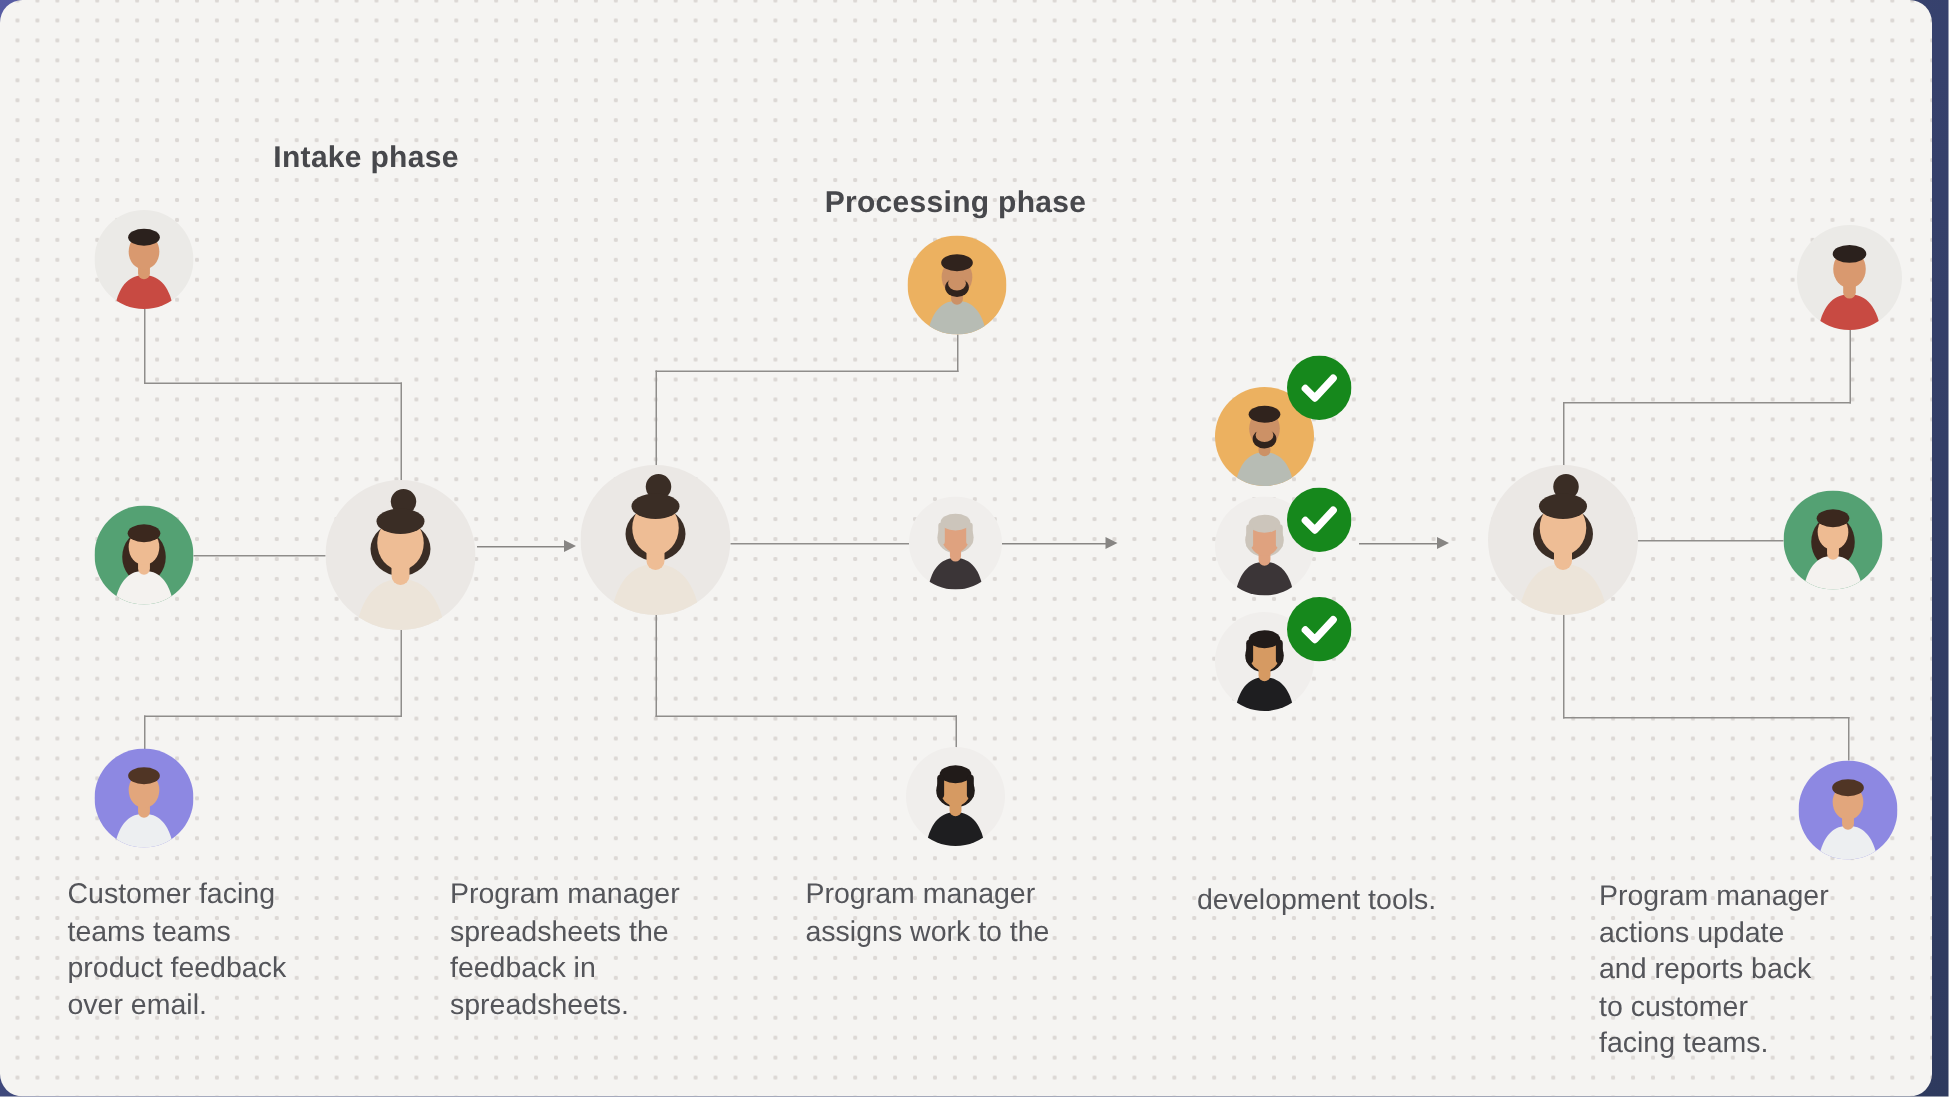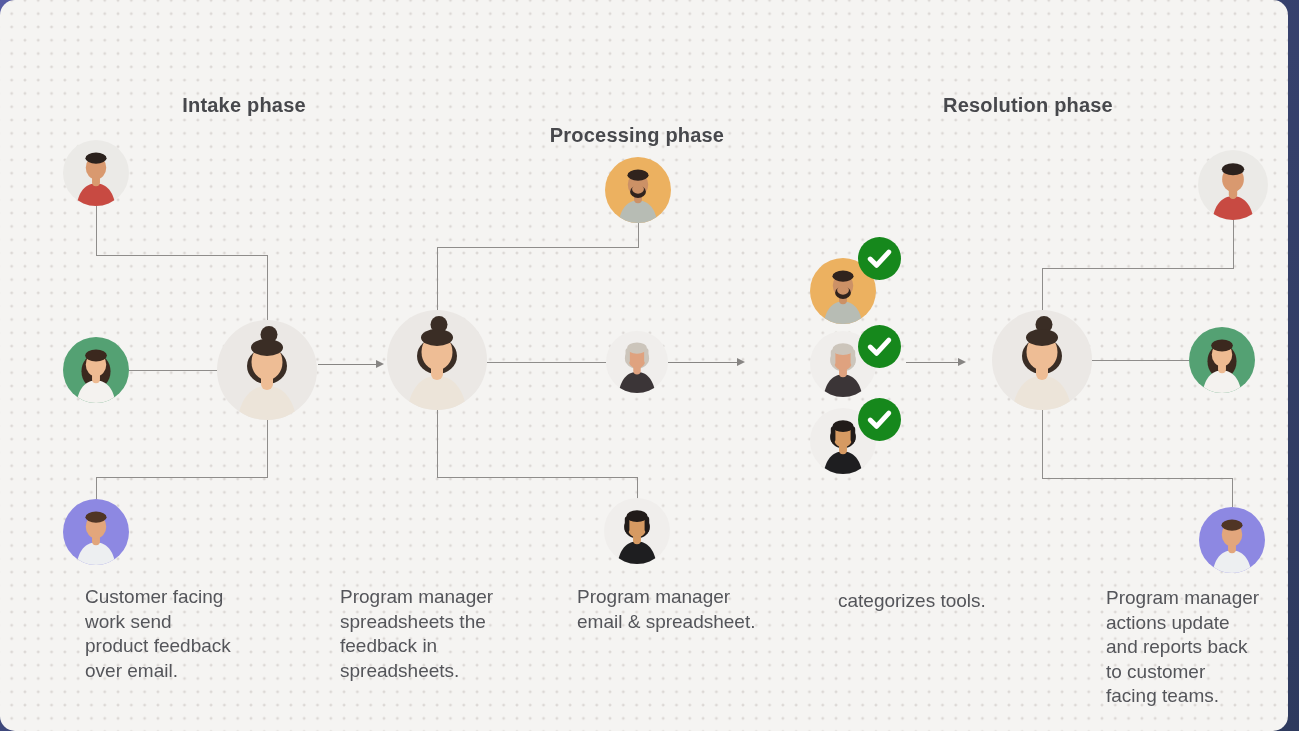--- a/index.html
+++ b/index.html
@@ -38,7 +38,6 @@
 <div class="scene">
   <div class="phase-title" style="left: 244px; top: 94px;">Intake phase</div>
   <div class="phase-title" style="left: 637px; top: 94px; margin-top: 30px;">Processing phase</div>
-  <div class="phase-title" style="left: 1028px; top: 94px;">Resolution phase</div>
   <div id="connector-layer">
       <div class="seg" style="left: 96px; top: 206px; width: 1px; height: 50px;"></div>
       <div class="seg" style="left: 96px; top: 255px; width: 172px; height: 1px;"></div>

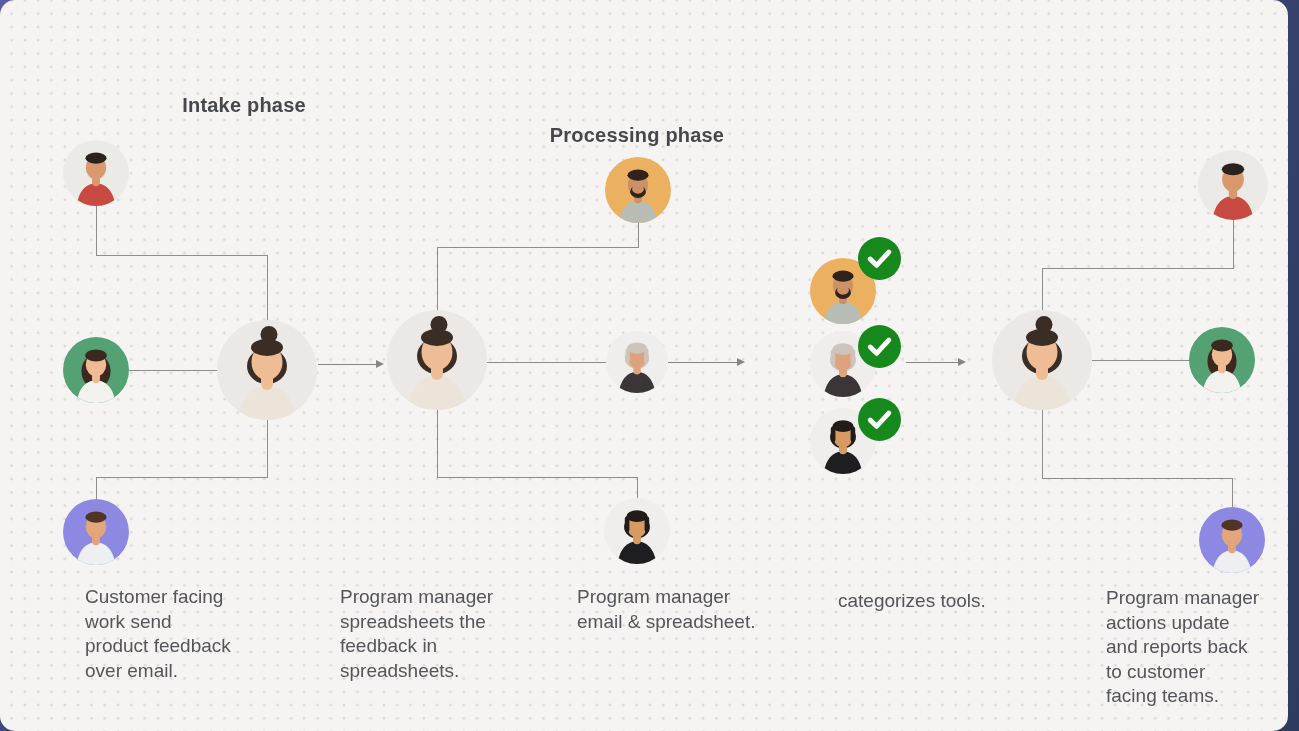--- a/index.html
+++ b/index.html
@@ -19,7 +19,7 @@
     font-size:20px;font-weight:700;color:#47484c;letter-spacing:.2px;white-space:nowrap;
   }
   .caption{
-    position:absolute;font-size:19px;line-height:24.6px;color:#54555a;margin-left:40px;
+    position:absolute;font-size:19px;line-height:24.6px;color:#54555a;
   }
   .seg{position:absolute;background:#8f8d8b;}
   .arrow-line{position:absolute;height:1px;background:#87858.3;}

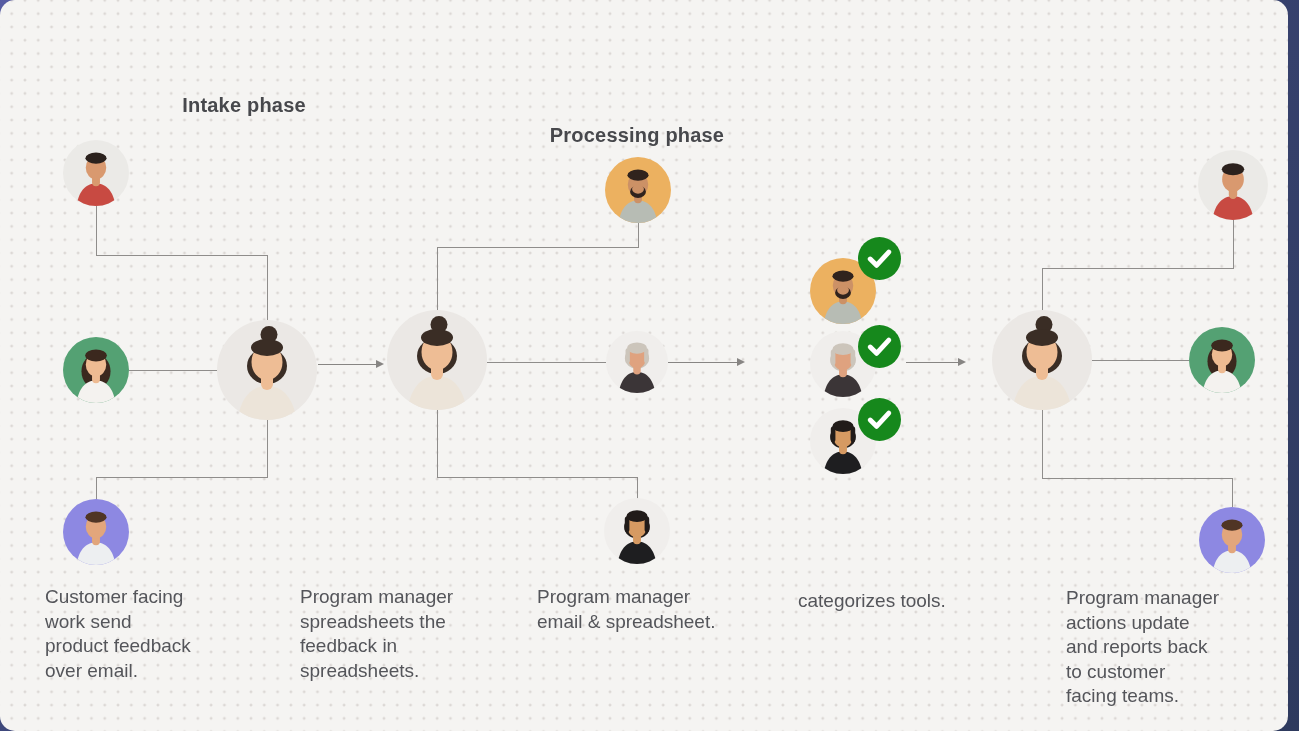--- a/index.html
+++ b/index.html
@@ -382,7 +382,7 @@
         <div>email &amp; spreadsheet.</div>
       </div>
       <div class="caption" style="left: 798px; top: 589px;">
-        <div>categorizes tools.</div>
+        <div>development tools.</div>
       </div>
       <div class="caption" style="left: 1066px; top: 586px;">
         <div>Program manager</div>

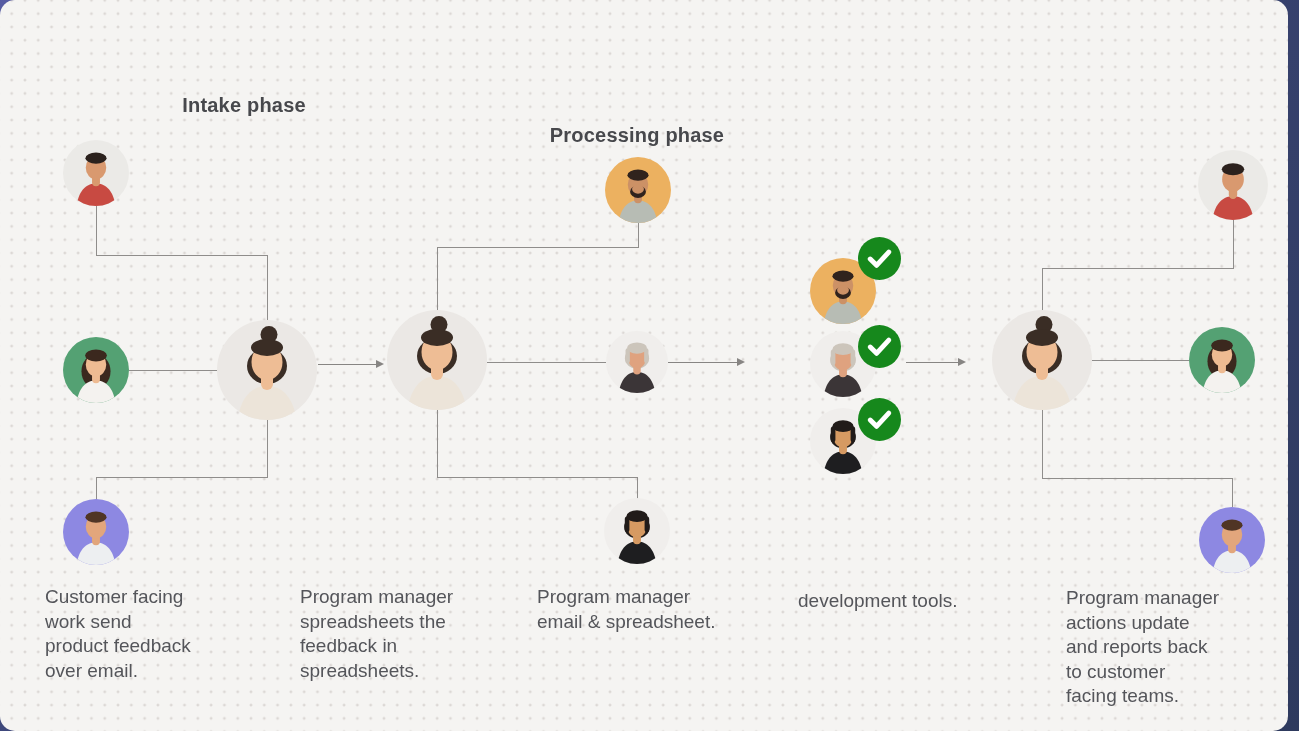--- a/index.html
+++ b/index.html
@@ -367,7 +367,7 @@
   <div id="caption-layer">
       <div class="caption" style="left: 45px; top: 585px;">
         <div>Customer facing</div>
-        <div>work send</div>
+        <div>teams teams</div>
         <div>product feedback</div>
         <div>over email.</div>
       </div>

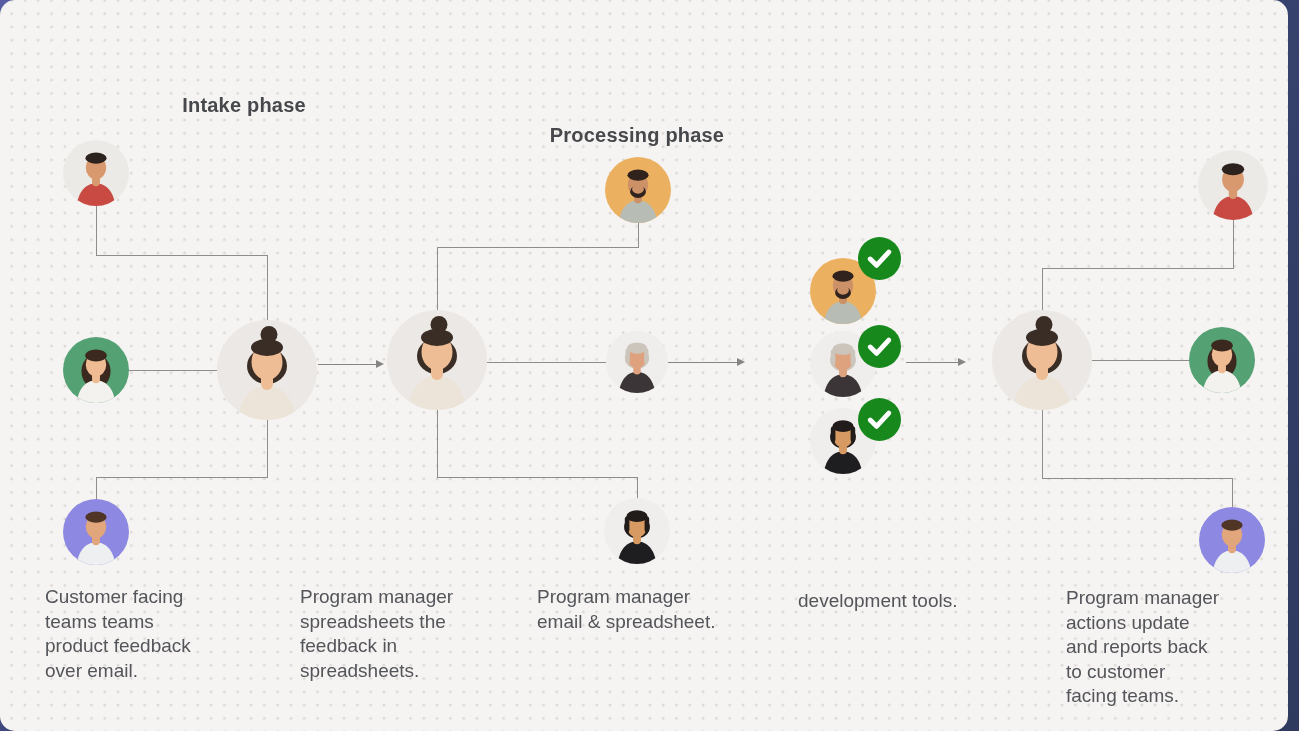--- a/index.html
+++ b/index.html
@@ -379,6 +379,7 @@
       </div>
       <div class="caption" style="left: 537px; top: 585px;">
         <div>Program manager</div>
+        <div>assigns work to the</div>
         <div>email &amp; spreadsheet.</div>
       </div>
       <div class="caption" style="left: 798px; top: 589px;">

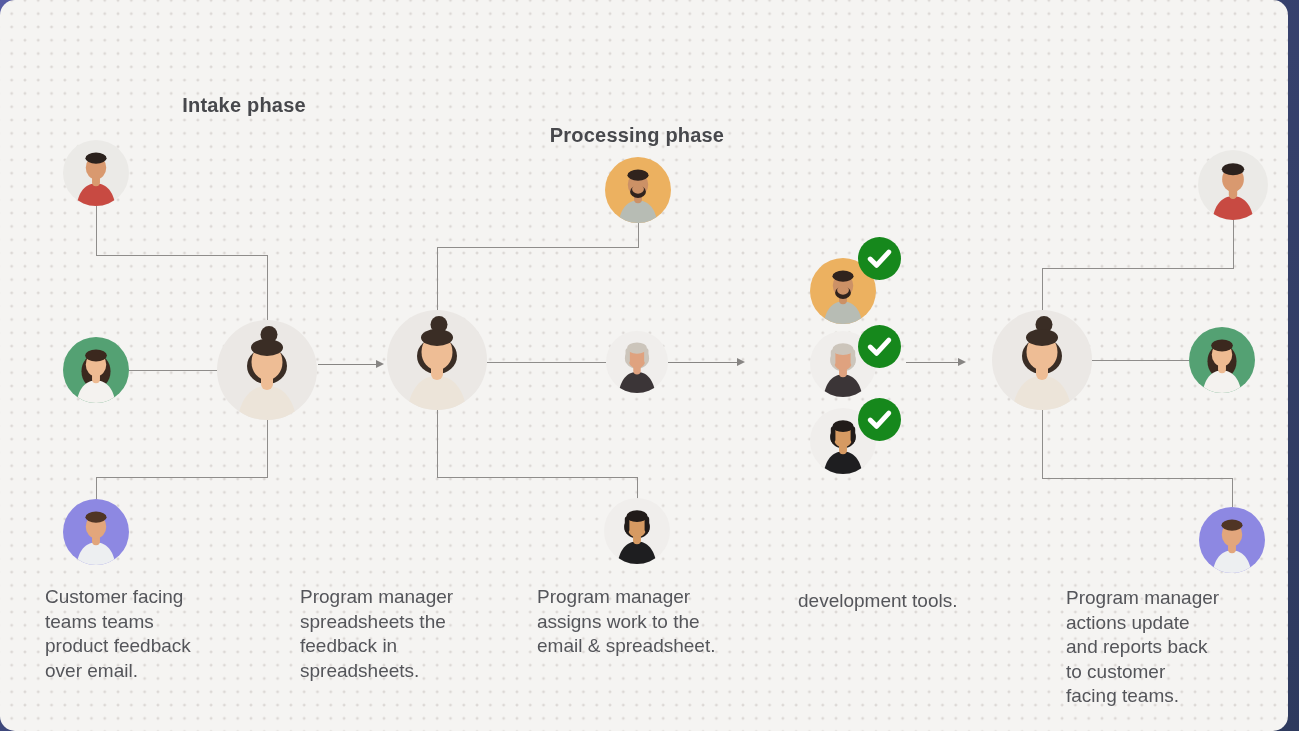--- a/index.html
+++ b/index.html
@@ -380,7 +380,6 @@
       <div class="caption" style="left: 537px; top: 585px;">
         <div>Program manager</div>
         <div>assigns work to the</div>
-        <div>email &amp; spreadsheet.</div>
       </div>
       <div class="caption" style="left: 798px; top: 589px;">
         <div>development tools.</div>

